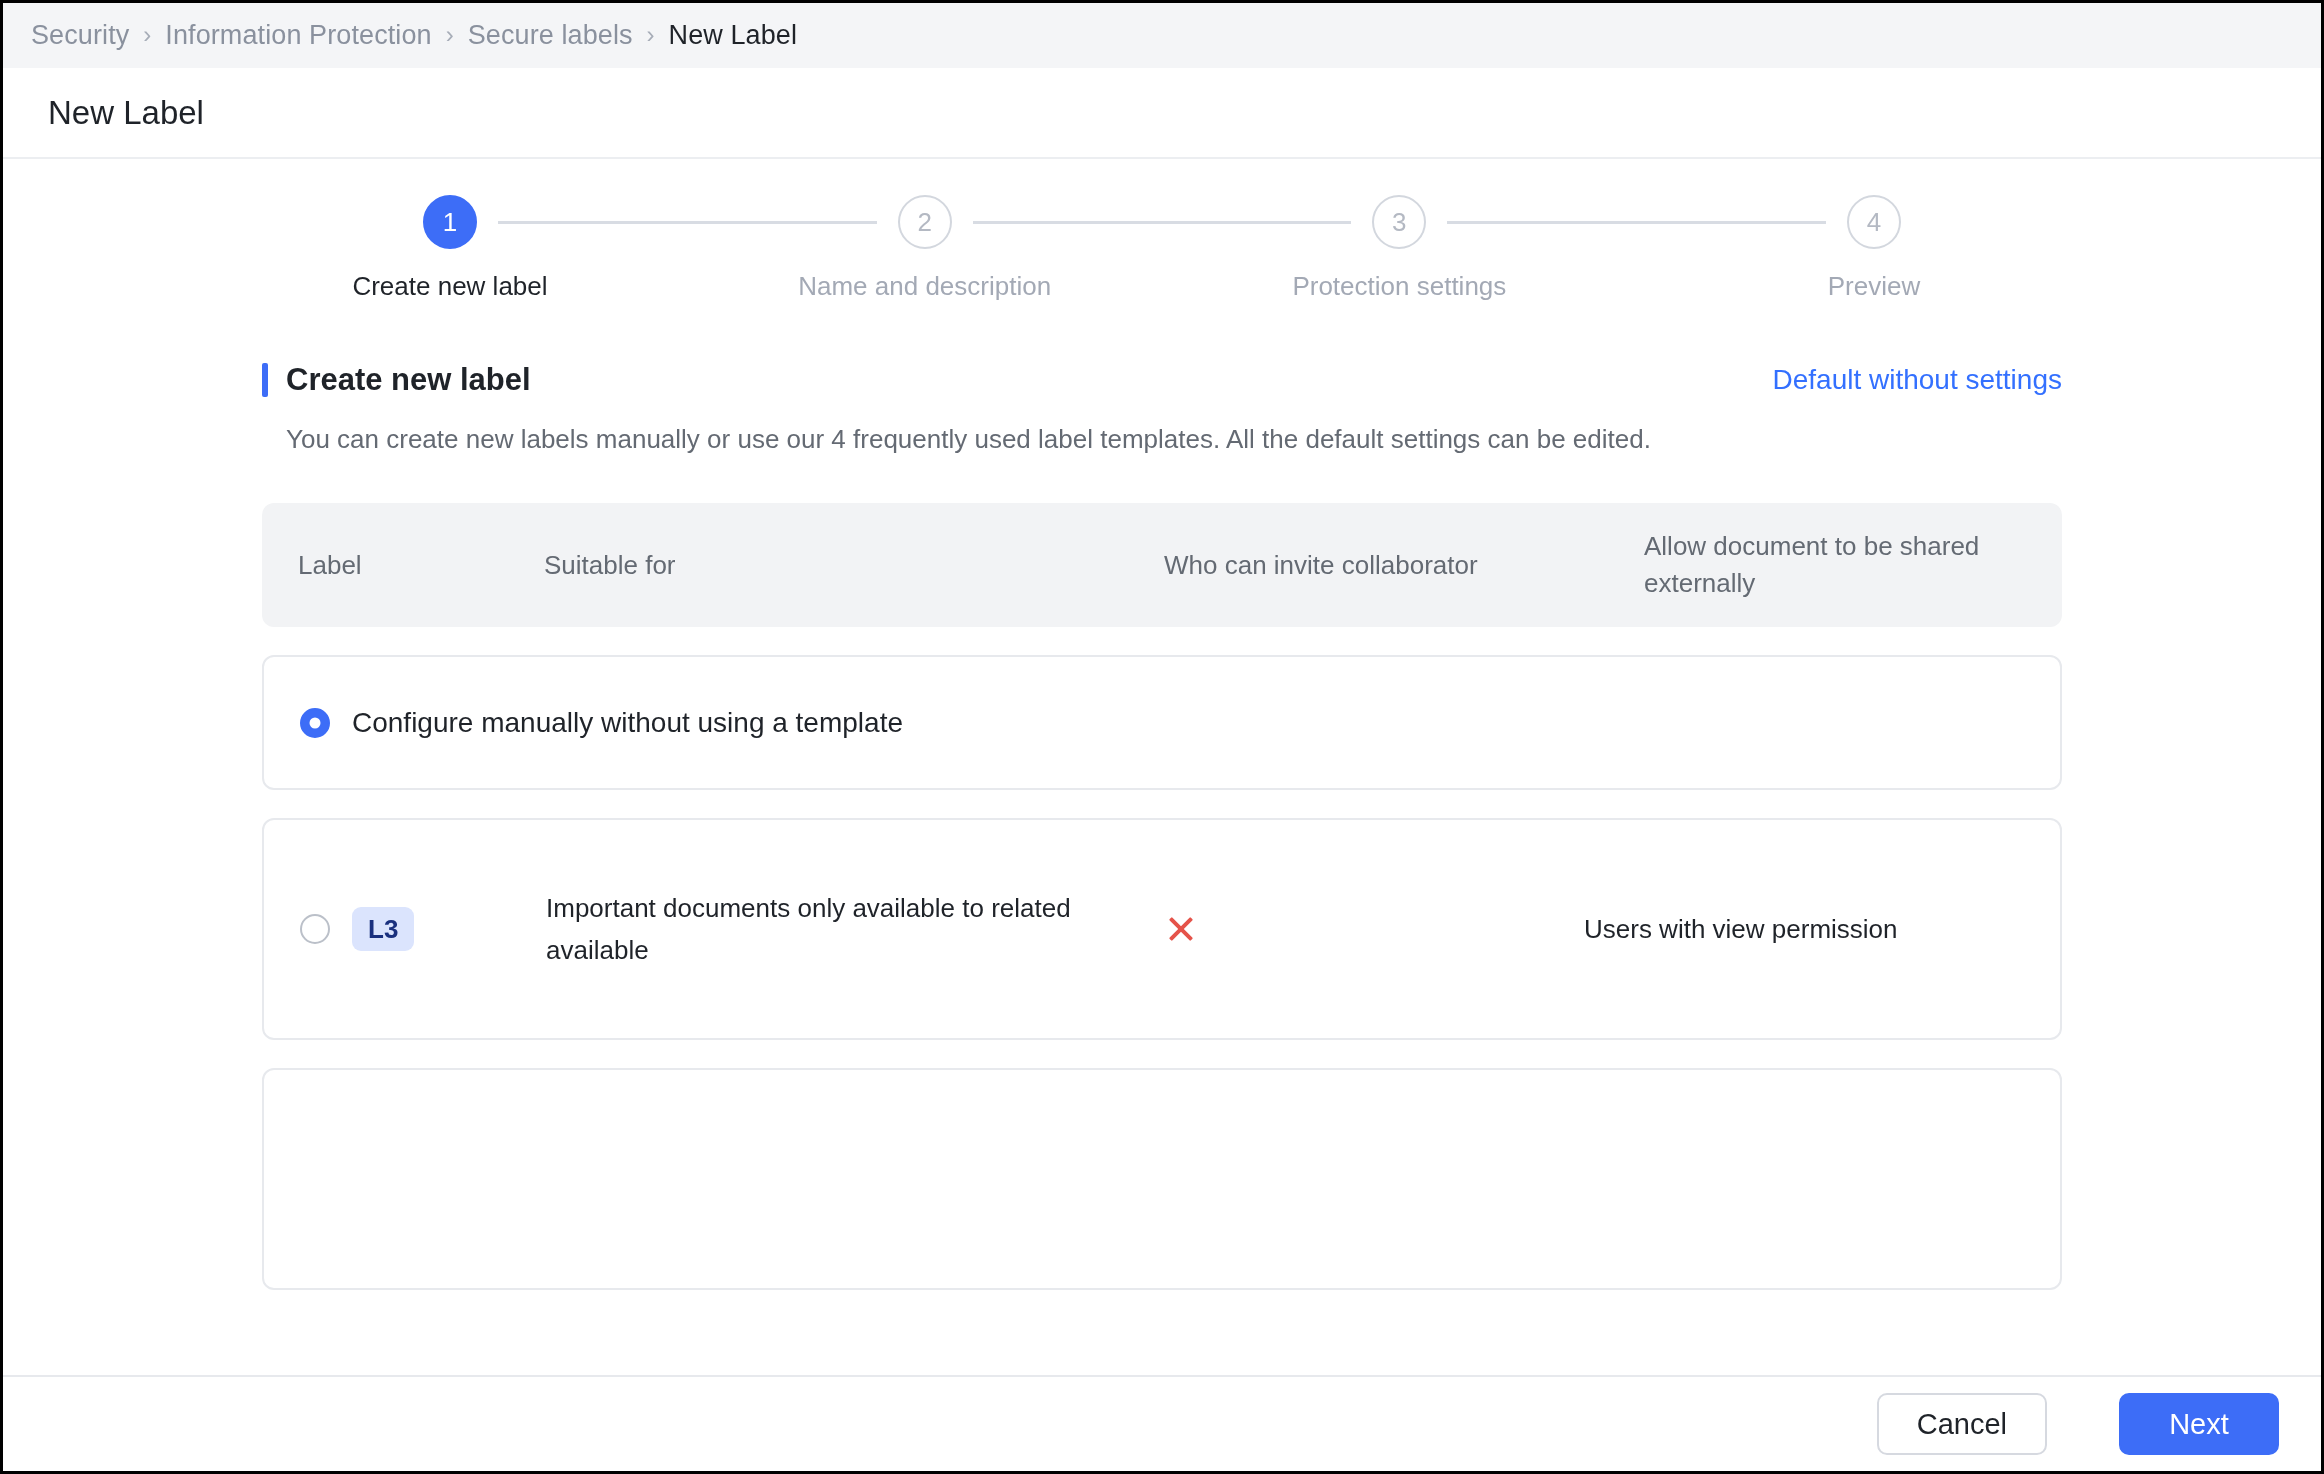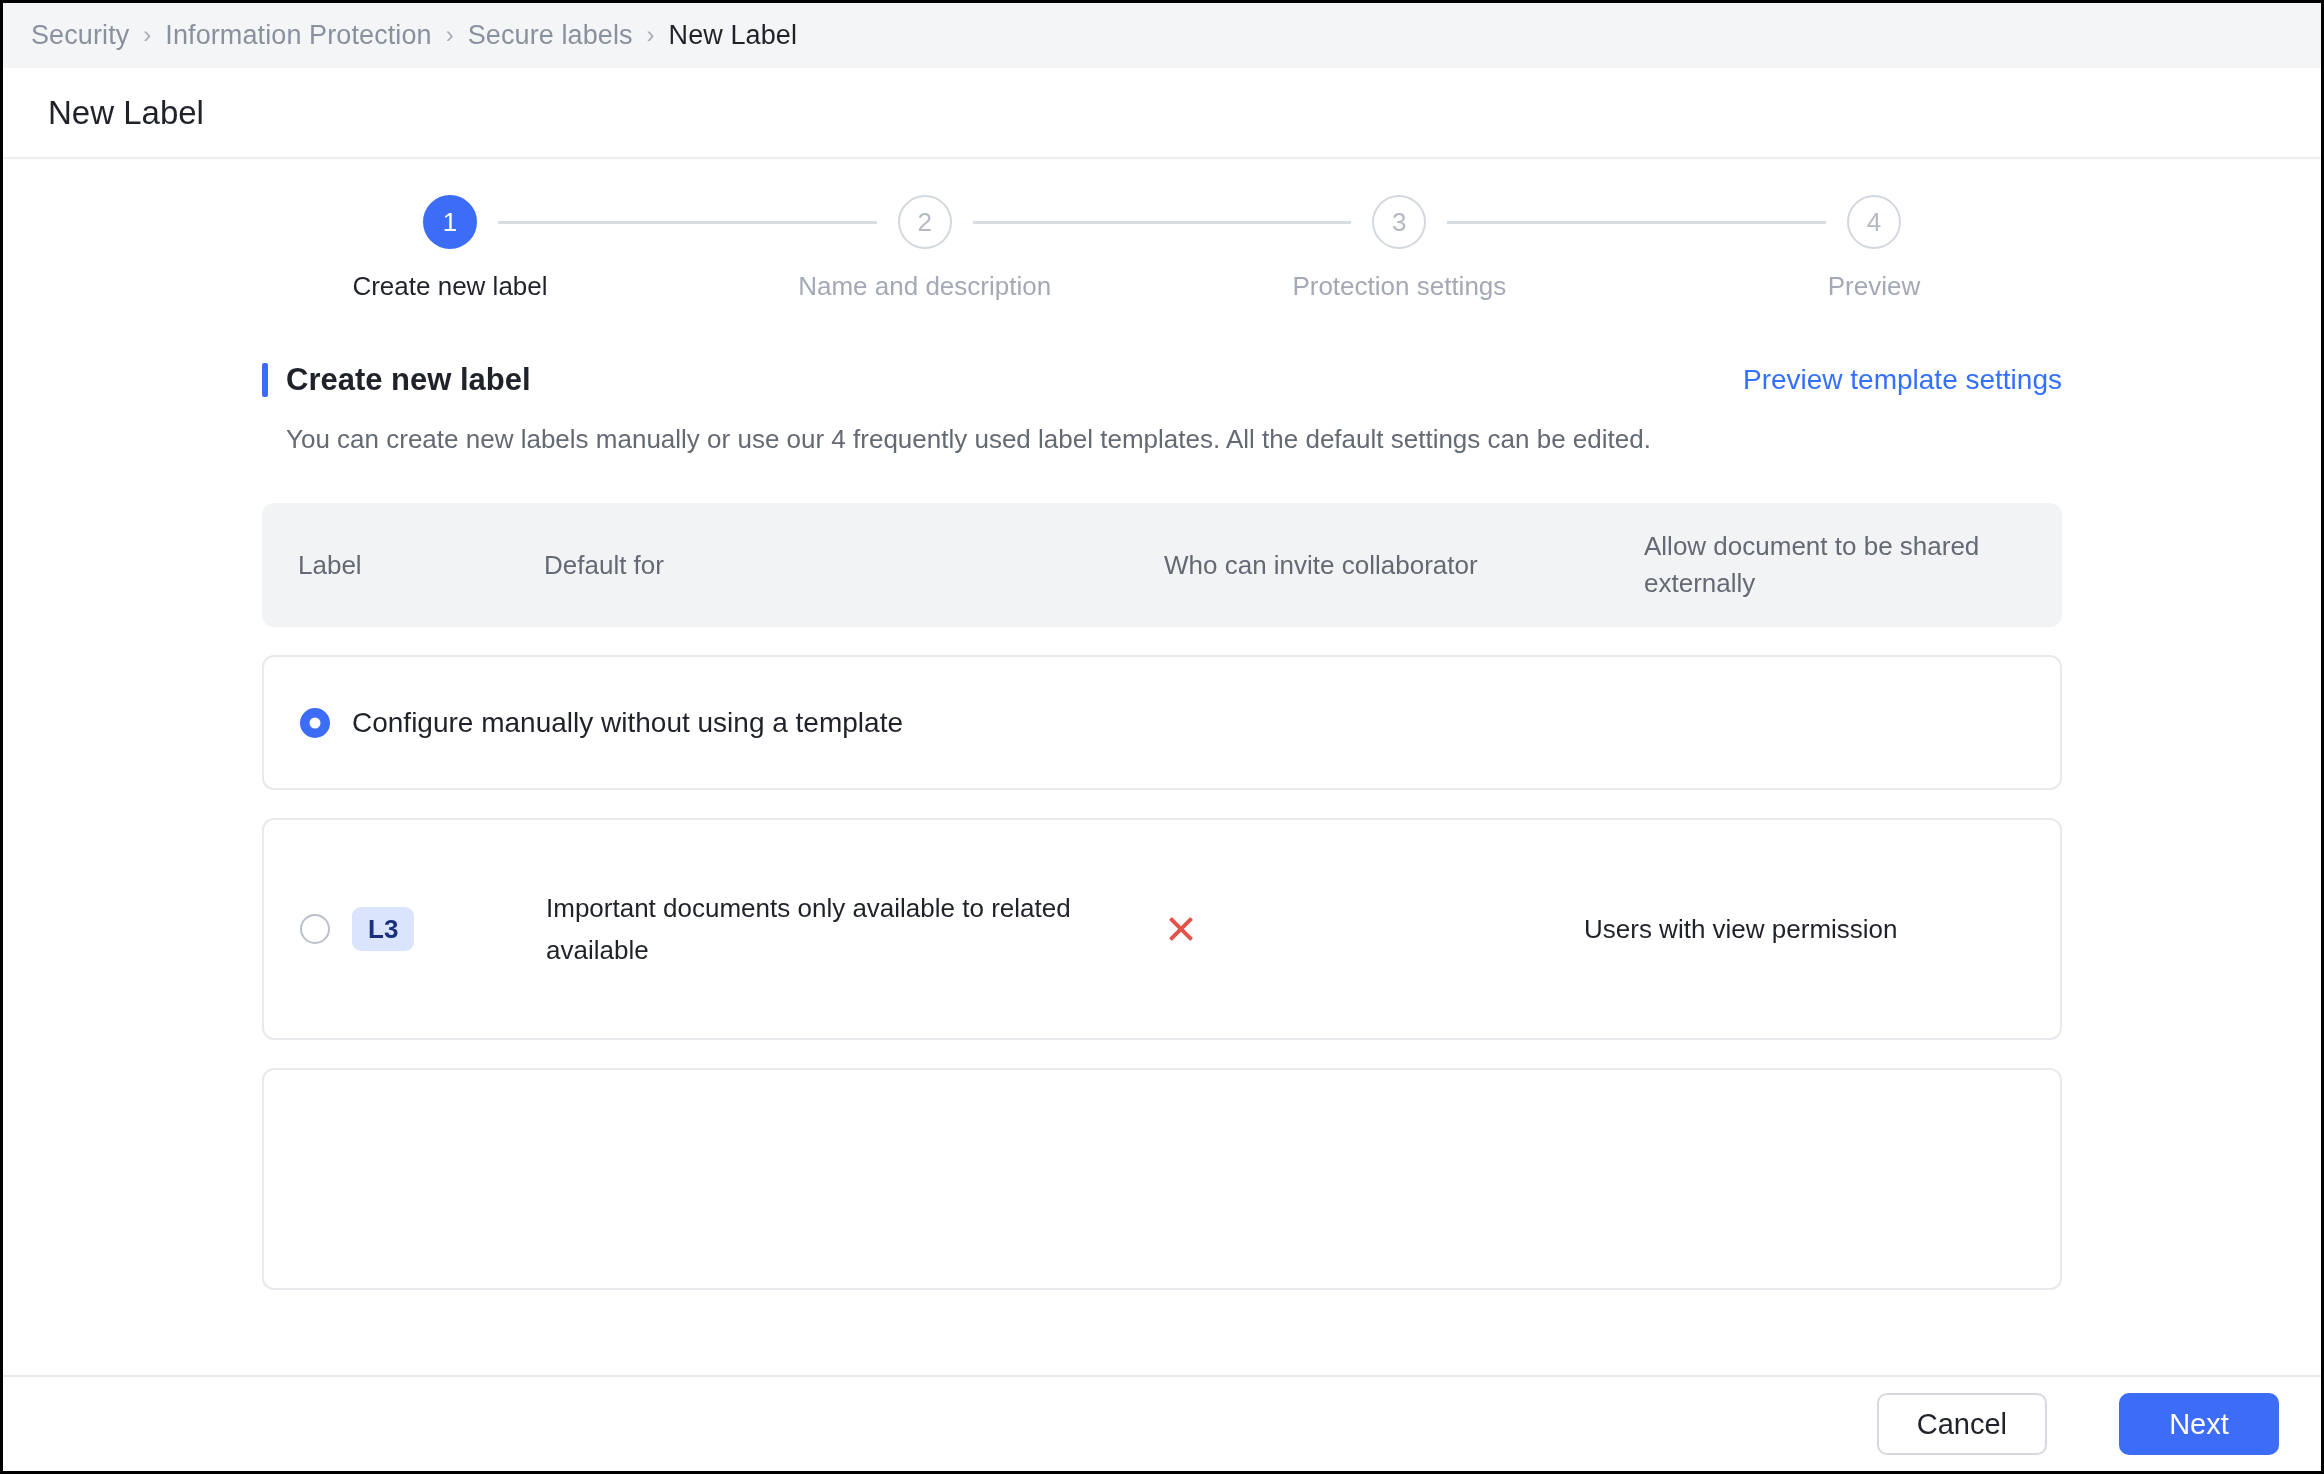--- a/index.html
+++ b/index.html
@@ -353,7 +353,7 @@
           <span class="accent-bar"></span>
           <span class="section-title">Create new label</span>
         </div>
-        <span class="link">Preview template settings</span>
+        <span class="link">Default without settings</span>
       </div>
 
       <div class="section-desc">You can create new labels manually or use our 4 frequently used label templates. All the default settings can be edited.</div>

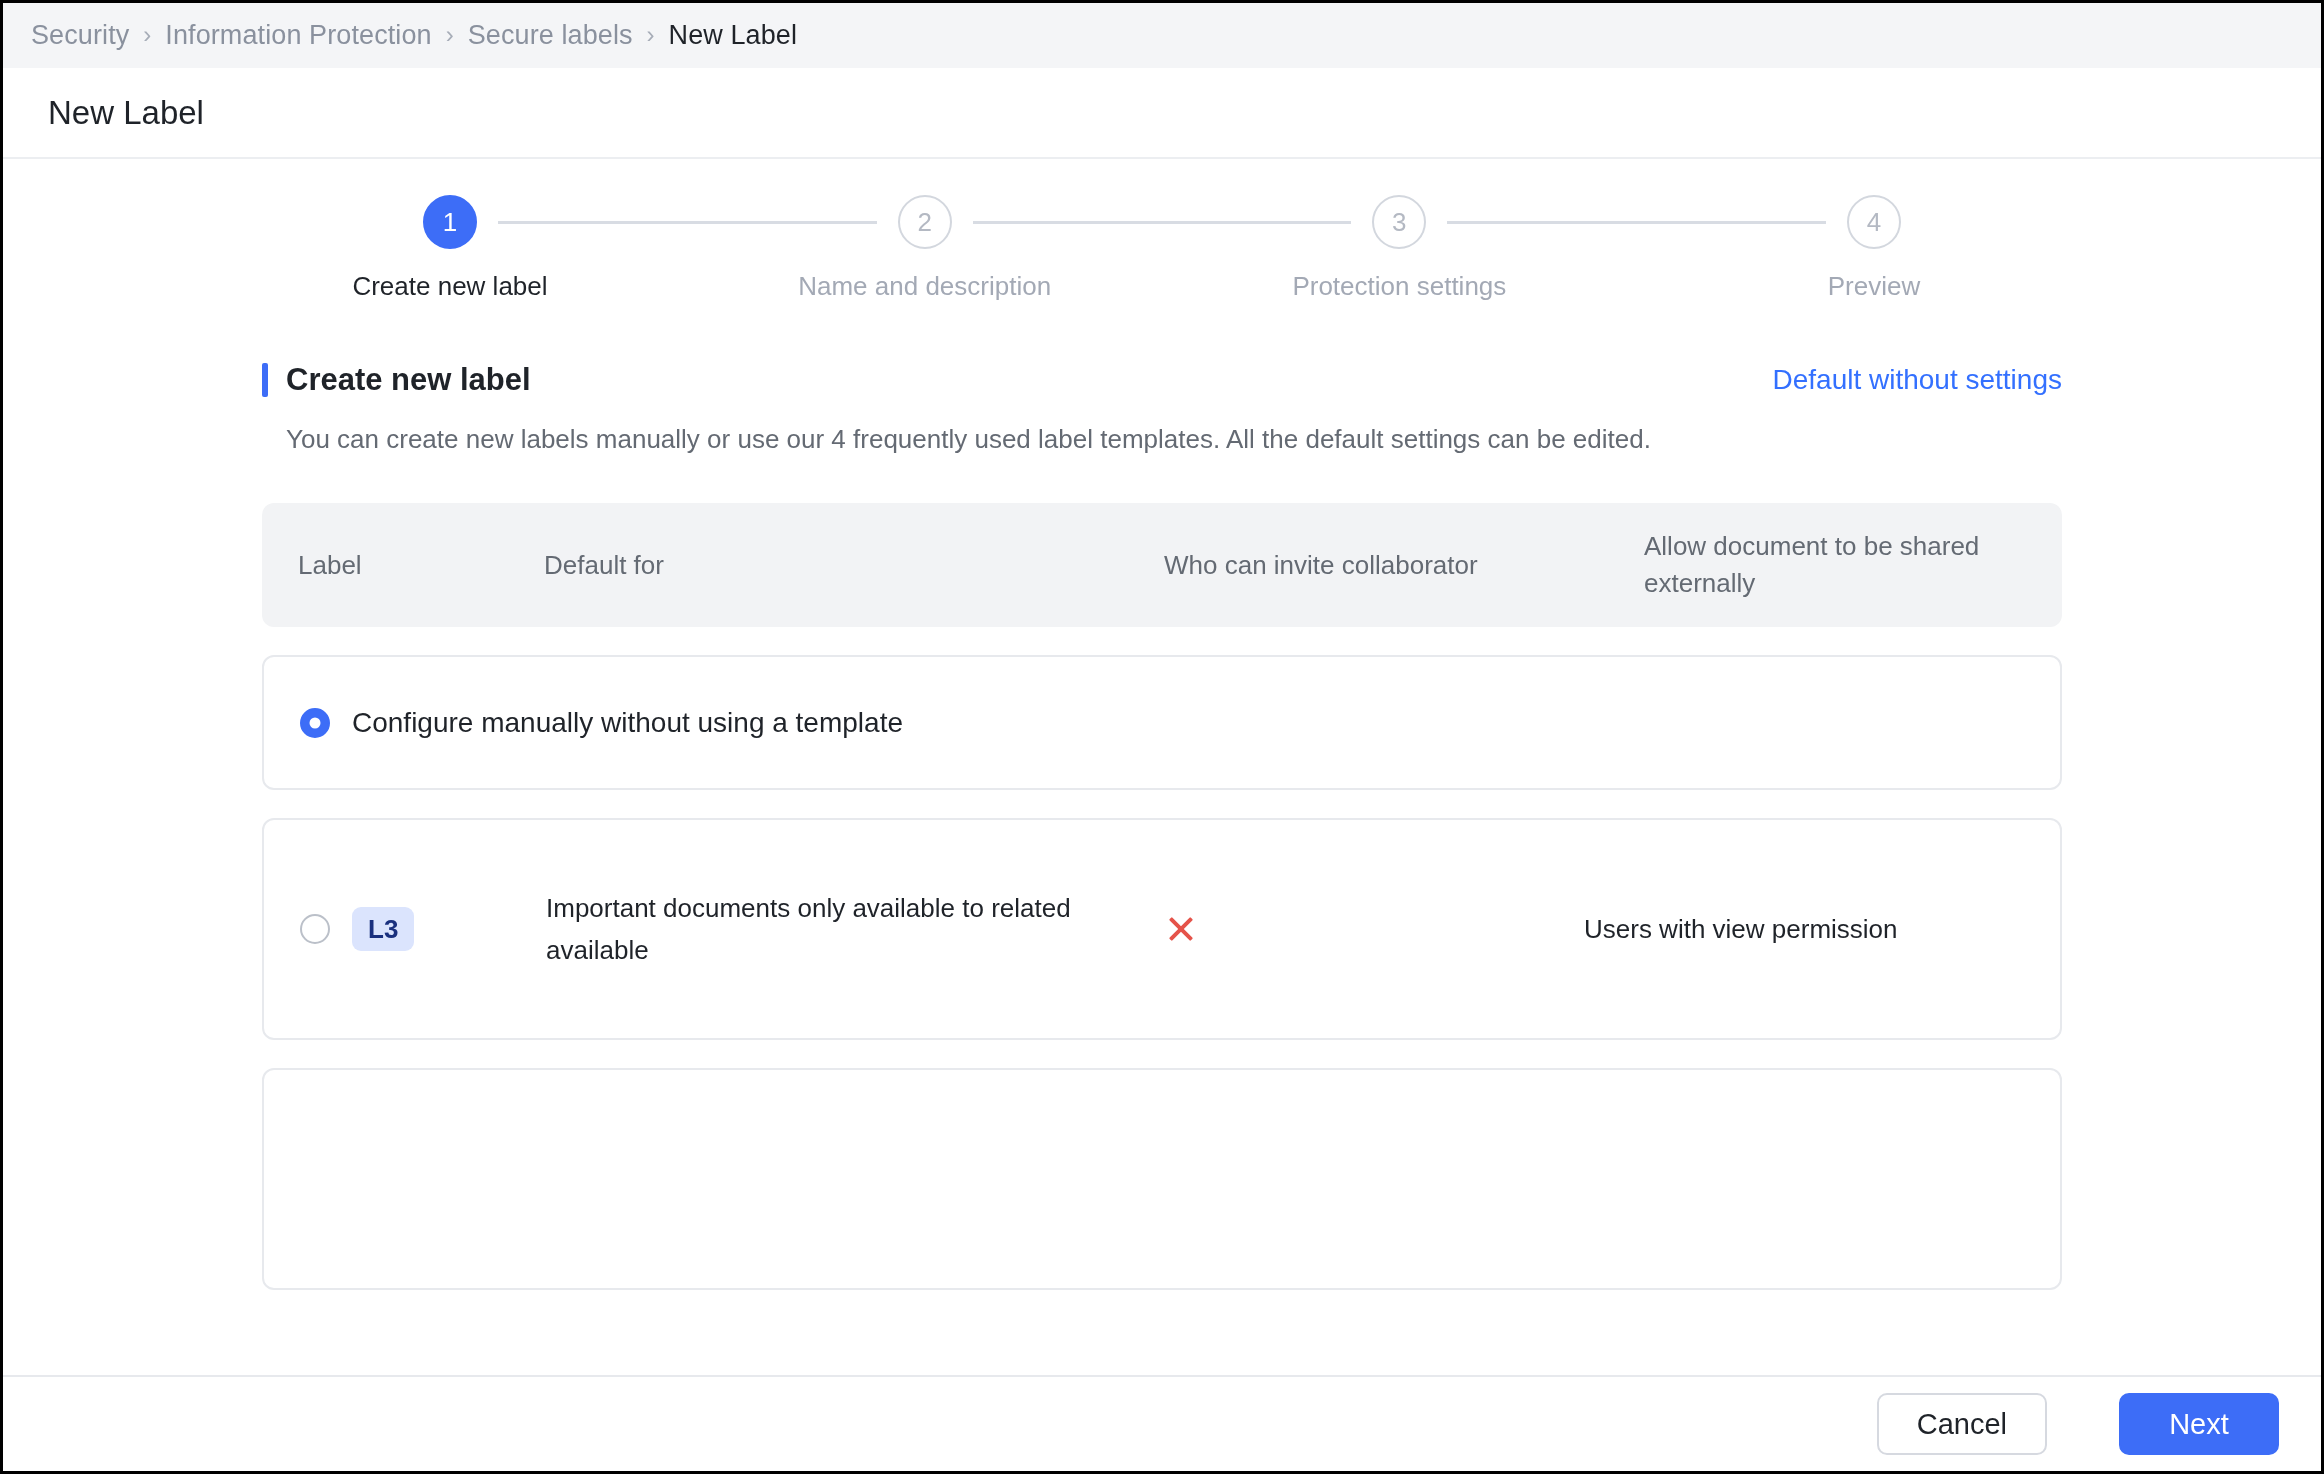--- a/index.html
+++ b/index.html
@@ -360,7 +360,7 @@
 
       <div class="table-header">
         <div class="th col-label">Label</div>
-        <div class="th col-suitable">Default for</div>
+        <div class="th col-suitable">Suitable for</div>
         <div class="th col-invite">Who can invite collaborator</div>
         <div class="th col-share">Allow document to be shared externally</div>
       </div>

